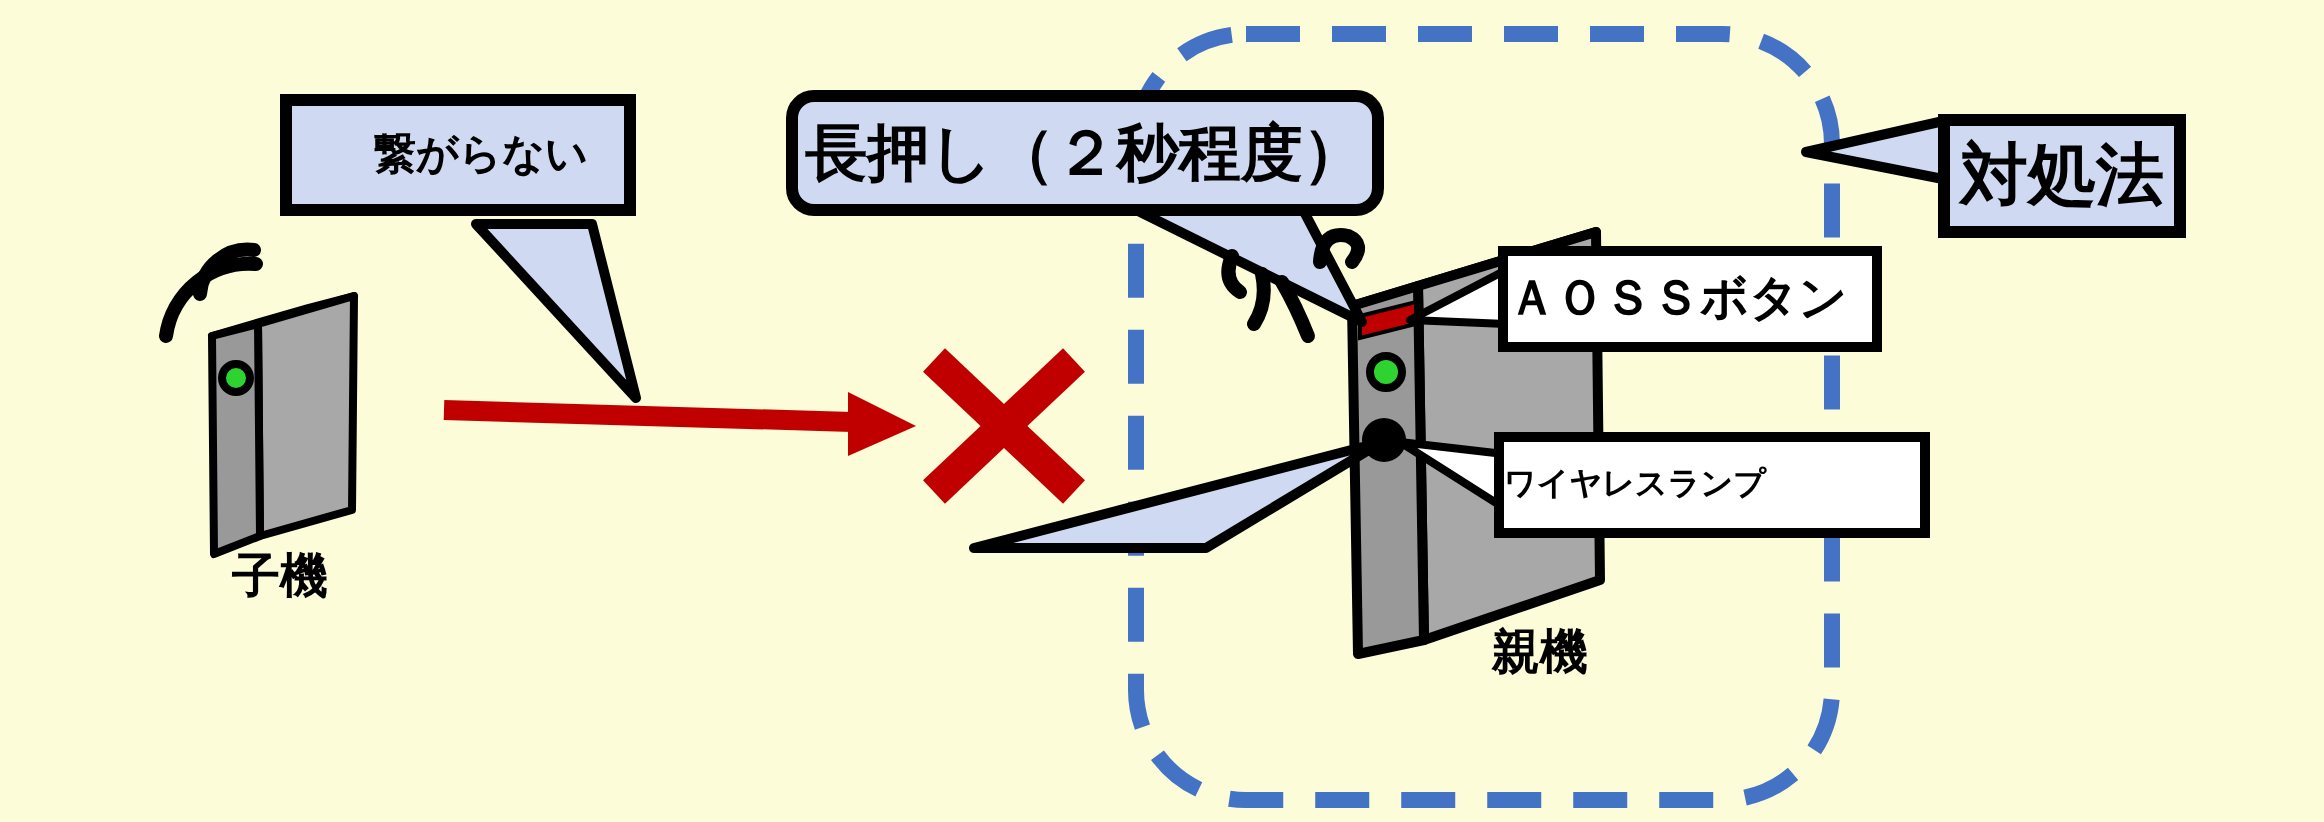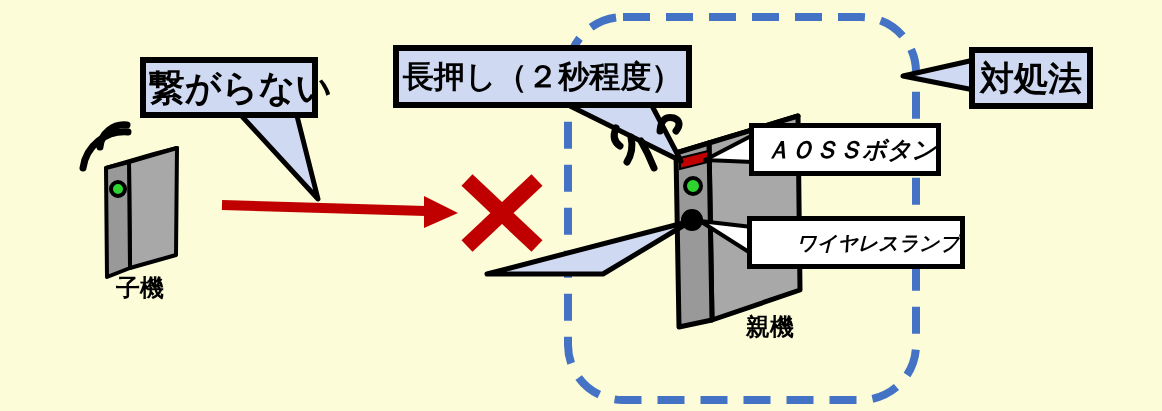--- a/index.html
+++ b/index.html
@@ -105,7 +105,7 @@
     </g>
   </svg>
 
-  <div class="callout" style="left:140px;top:57px;width:178px;height:61px;font-size:36px;padding-left:23px;">
+  <div class="callout" style="left:140px;top:47px;width:178px;height:61px;font-size:21px;padding-left:23px;">
     <span>繋がらない</span>
   </div>
 

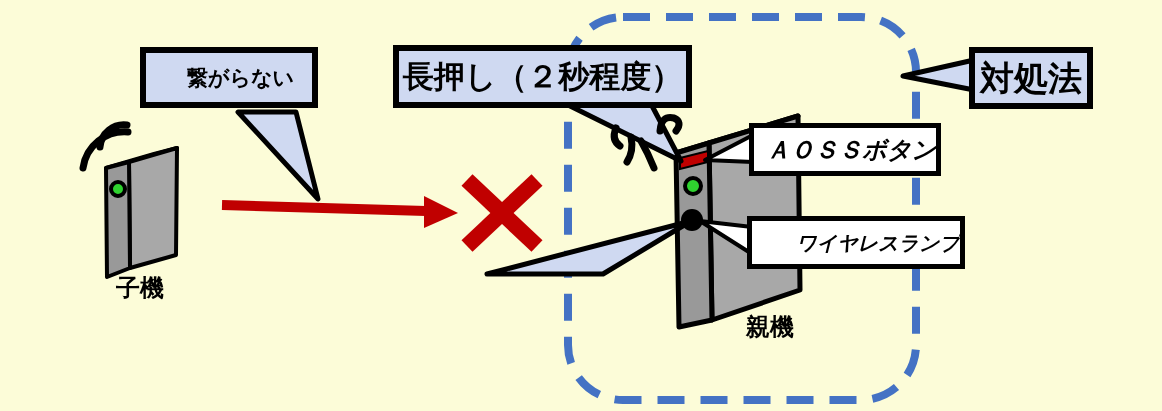--- a/index.html
+++ b/index.html
@@ -109,7 +109,7 @@
     <span>繋がらない</span>
   </div>
 
-  <div class="callout" style="left:393px;top:45px;width:299px;height:63px;font-size:31px;">
+  <div class="callout" style="left:393px;top:45px;width:299px;height:63px;font-size:31px;border-radius:14px;">
     <span>長押し（２秒程度）</span>
   </div>
 

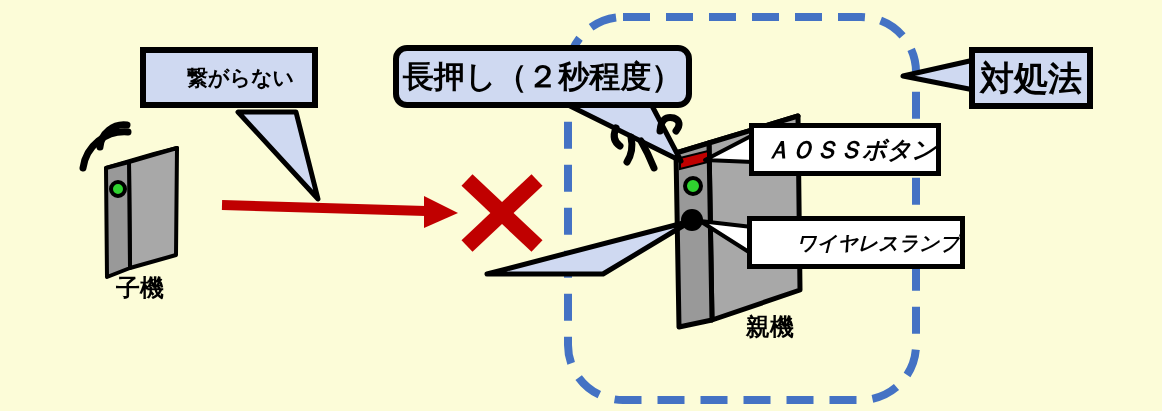--- a/index.html
+++ b/index.html
@@ -122,7 +122,7 @@
     <span>ワイヤレスランプ</span>
   </div>
 
-  <div class="callout" style="left:969px;top:47px;width:124px;height:62px;font-size:34px;">
+  <div class="callout" style="left:969px;top:57px;width:124px;height:62px;font-size:34px;">
     <span>対処法</span>
   </div>
 

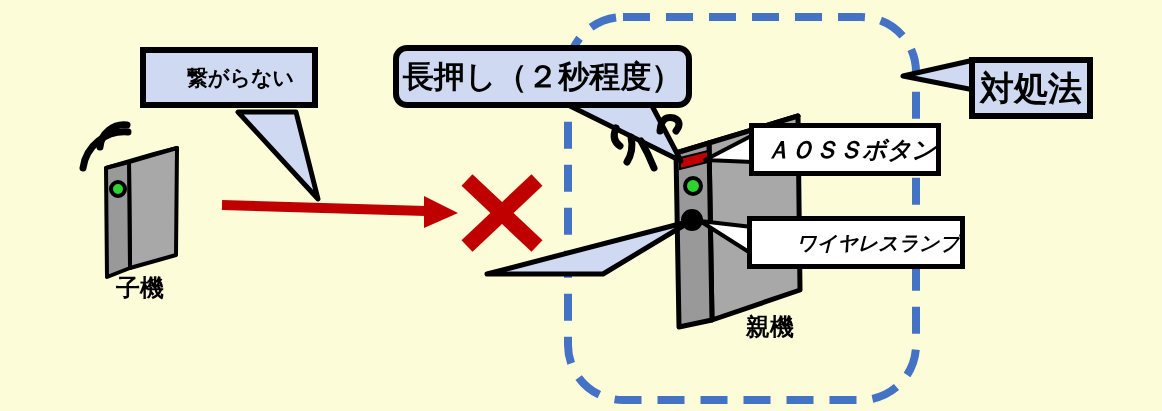--- a/index.html
+++ b/index.html
@@ -34,8 +34,8 @@
     border:5px solid var(--outline-color);
     background:var(--box-fill);
     color:#000;font-weight:bold;
-    display:flex;align-items:center;justify-content:flex-end;
-    white-space:nowrap;line-height:1;font-style:italic;
+    display:flex;align-items:center;justify-content:flex-start;
+    white-space:nowrap;line-height:1;
   }
   .devlabel{
     position:absolute;color:#000;font-weight:bold;

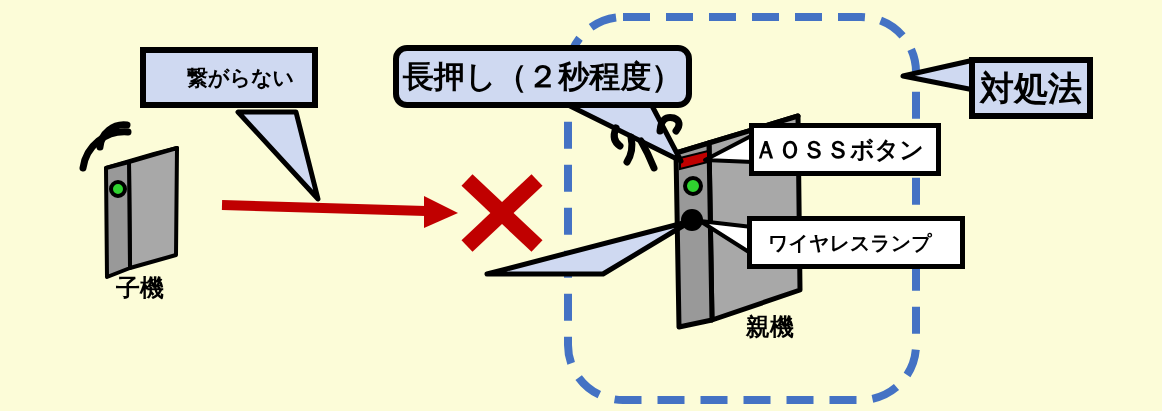--- a/index.html
+++ b/index.html
@@ -118,7 +118,7 @@
     <span>ＡＯＳＳボタン</span>
   </div>
 
-  <div class="whitebox" style="left:747px;top:216px;width:218px;height:53px;font-size:20px;padding-left:16px;">
+  <div class="whitebox" style="left:747px;top:216px;width:218px;height:53px;font-size:16px;">
     <span>ワイヤレスランプ</span>
   </div>
 

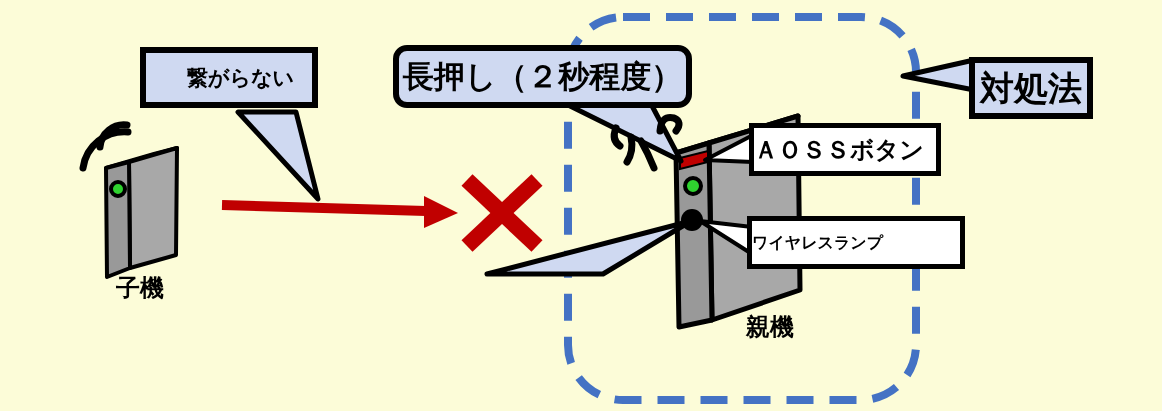--- a/index.html
+++ b/index.html
@@ -126,7 +126,7 @@
     <span>対処法</span>
   </div>
 
-  <div class="devlabel" style="left:40px;top:276px;width:200px;font-family:Liberation Serif, serif;">
+  <div class="devlabel" style="left:40px;top:276px;width:200px;">
     <div>子機</div>
   </div>
 

